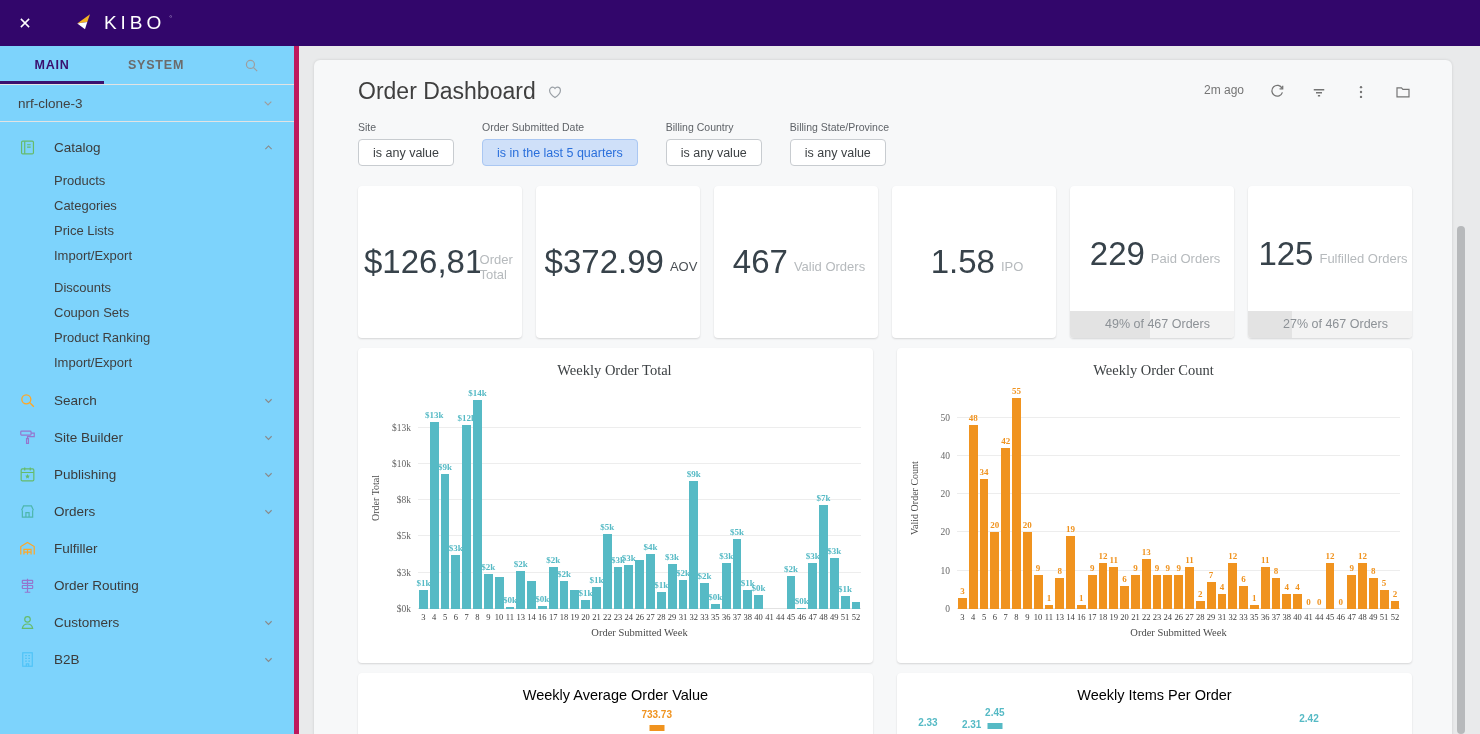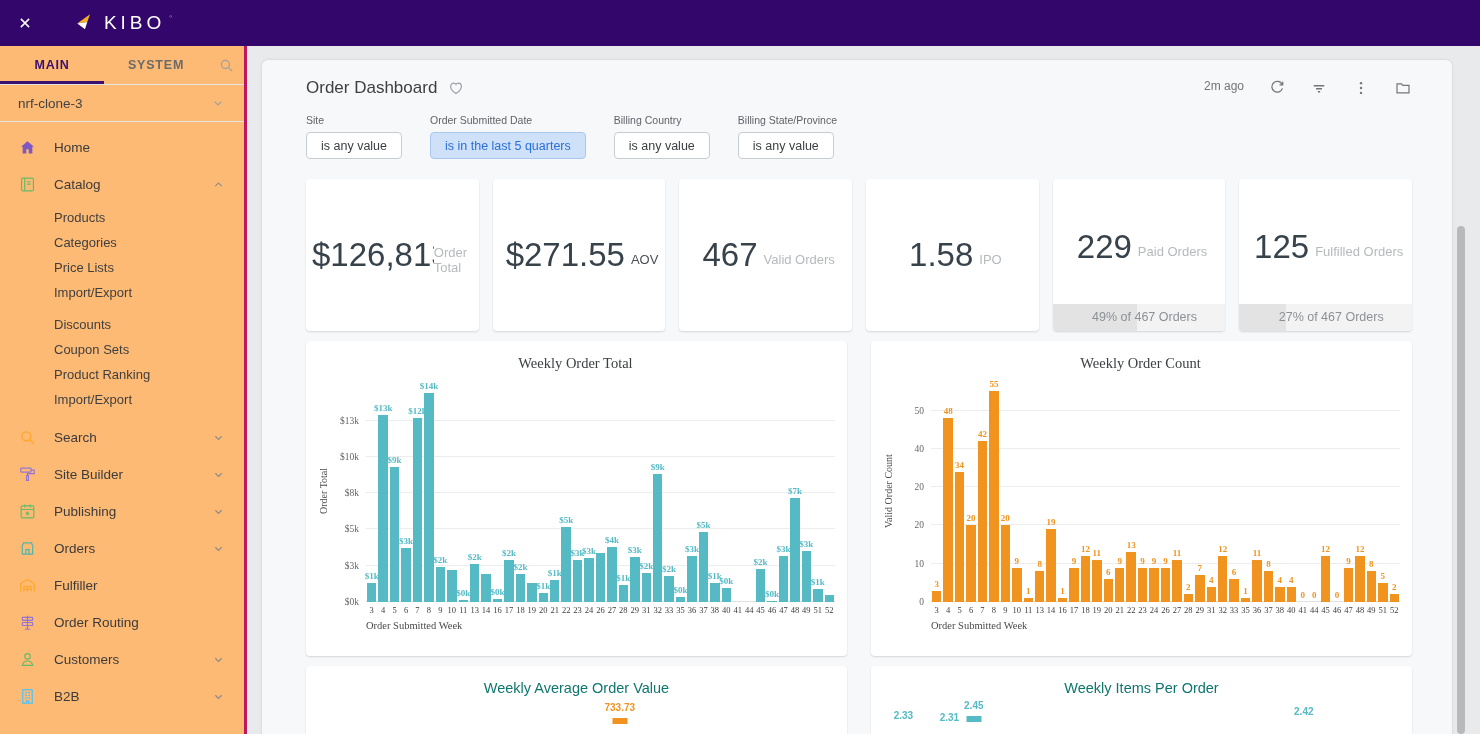--- a/index.html
+++ b/index.html
@@ -17,7 +17,7 @@
 
   
   .body { display:flex; height:688px; }
-  .sidebar { width:247px; background:#fdba74; border-right:3px solid #be185d; overflow:hidden; }
+  .sidebar { width:299px; background:#7dd3fc; border-right:5px solid #be185d; overflow:hidden; }
   .main { flex:1; position:relative; overflow:hidden; padding:14px 28px 0 15px; }
 
   

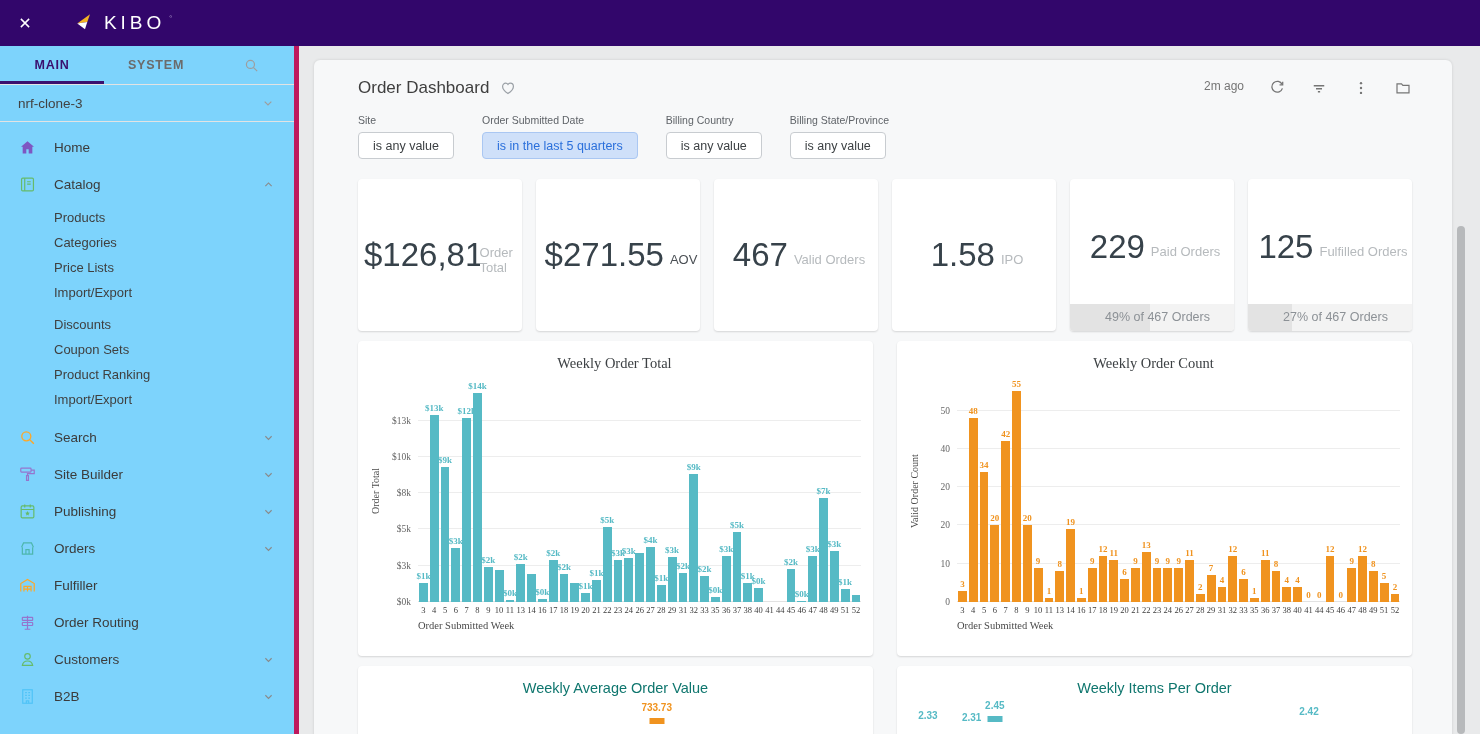--- a/index.html
+++ b/index.html
@@ -42,7 +42,7 @@
   
   .panel { background:#f7f8f9; border-radius:6px 6px 0 0; height:calc(734px); padding:18px 40px 0 44px; box-shadow:0 0 3px rgba(0,0,0,.12); }
   .hdr { display:flex; align-items:center; }
-  .hdr-title { font-size:17px; color:#3f3f3f; font-weight:400; }
+  .hdr-title { font-size:23px; color:#3f3f3f; font-weight:400; }
   .hdr-heart { width:18px; height:18px; margin-left:10px; cursor:pointer; }
   .hdr-heart svg { width:100%; height:100%; }
   .hdr-right { margin-left:auto; display:flex; gap:24px; }

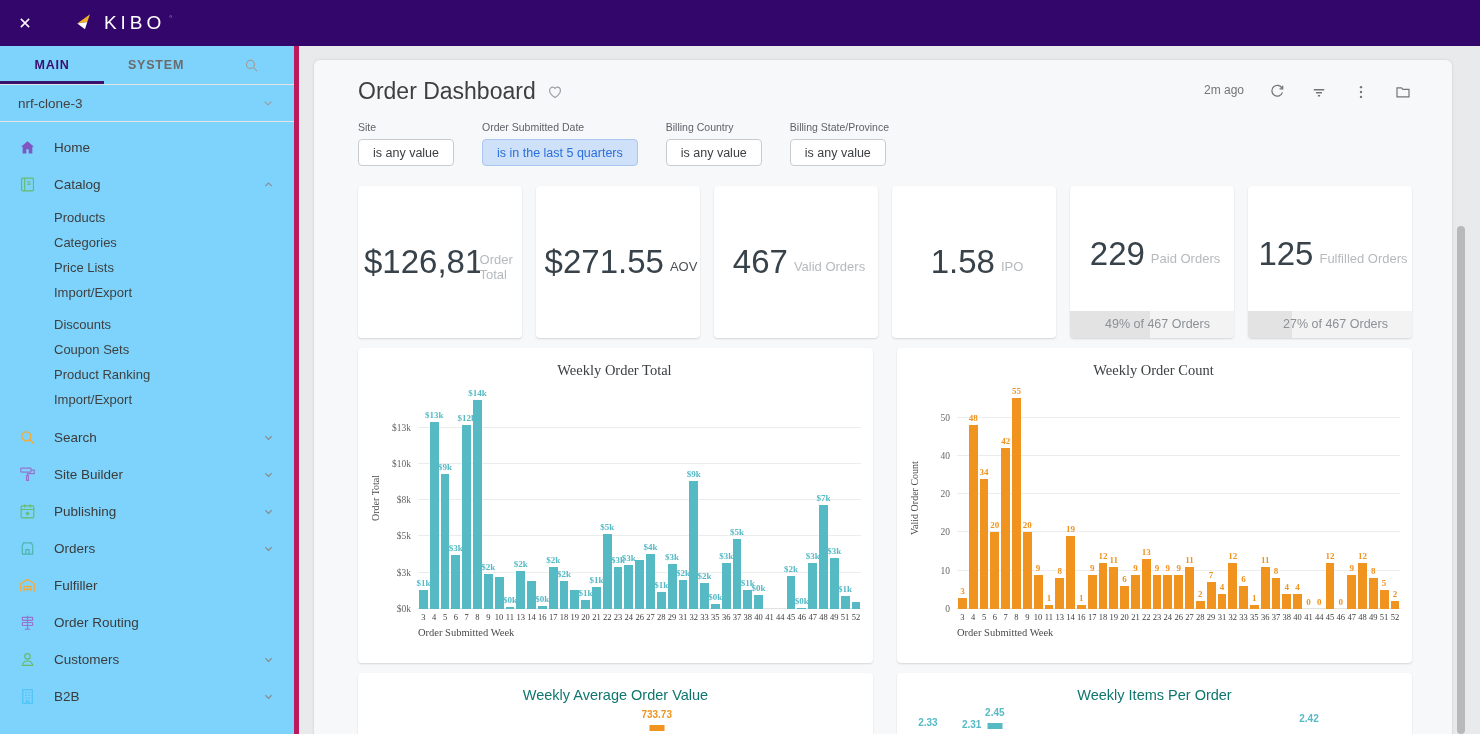--- a/index.html
+++ b/index.html
@@ -135,12 +135,6 @@
             </svg></span>
       </div>
       <nav class="menu" id="menu">
-          <div class="mi">
-            <span class="ic"><svg viewBox="0 0 24 24">
-                <path fill="#7e57c2" d="M12 4.2L3.8 11.2h2.1v8.3h4.6v-5.4h3v5.4h4.6v-8.3h2.1z"></path>
-              </svg></span>
-            <span class="lbl">Home</span>
-          </div>
           <div class="mi">
             <span class="ic"><svg viewBox="0 0 24 24" fill="none" stroke="#66bb6a" stroke-width="1.5">
                 <rect x="4.5" y="4" width="15" height="16" rx="1.5"></rect>

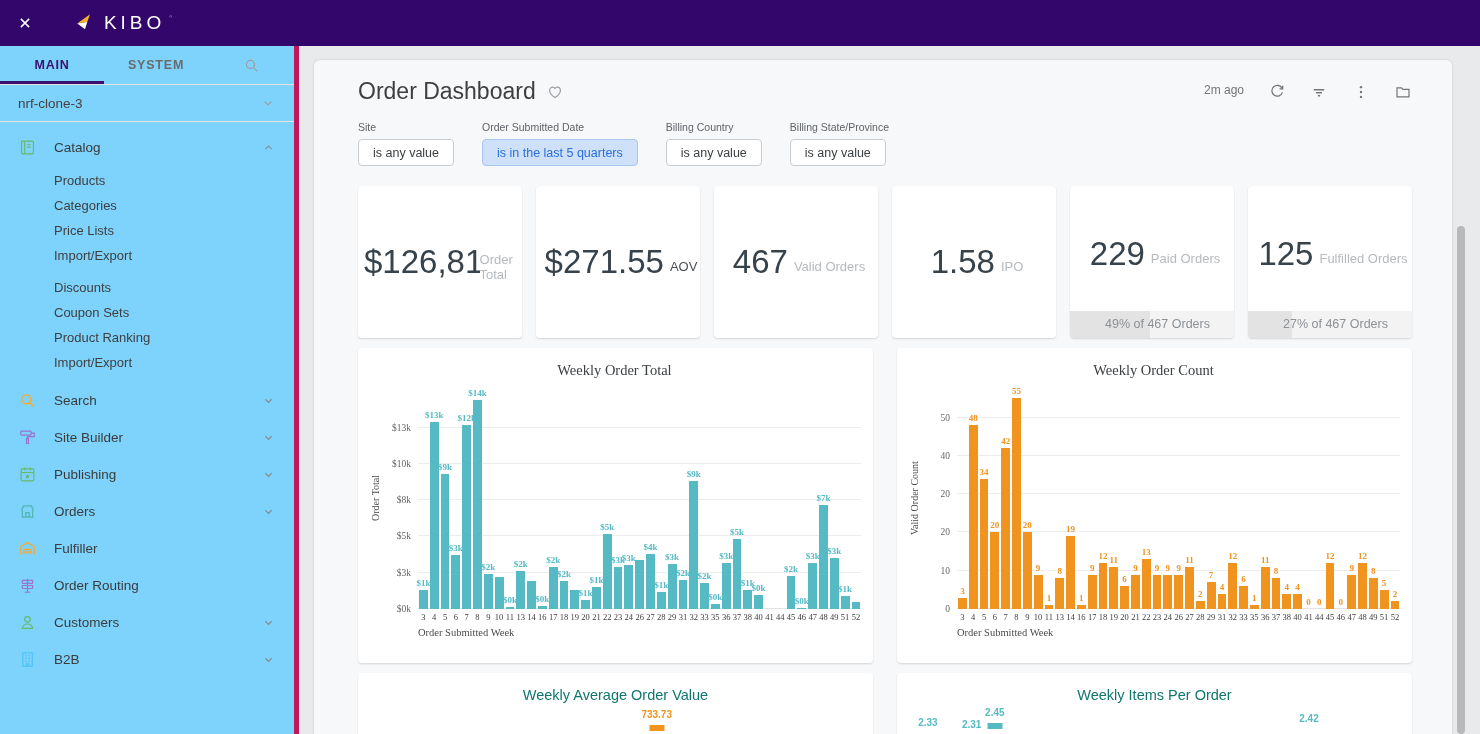--- a/index.html
+++ b/index.html
@@ -280,7 +280,7 @@
               <div class="kpi-lbl">Order Total</div>
             </div>
             <div class="kpi">
-              <div class="kpi-val">$271.55</div>
+              <div class="kpi-val">$372.99</div>
               <div class="kpi-lbl dark">AOV</div>
             </div>
             <div class="kpi">

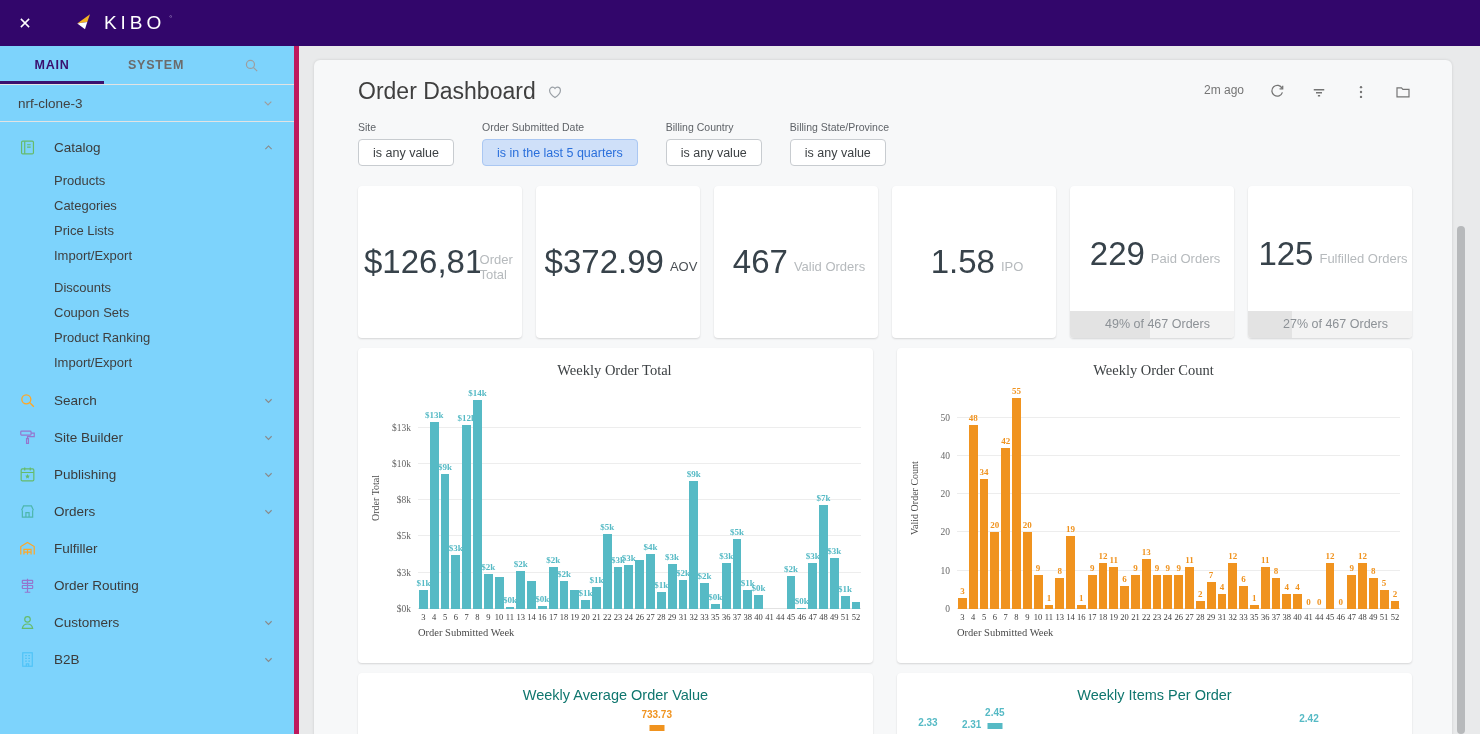--- a/index.html
+++ b/index.html
@@ -84,7 +84,7 @@
   .blab { position:absolute; left:50%; transform:translateX(-50%); font-size:9px; font-weight:700; white-space:nowrap; }
   .c-xlabels { display:flex; margin-left:50px; margin-right:0; margin-top:3px; }
   .c-xlabels span { flex:1; text-align:center; font-size:8.5px; color:#3c3c3c; }
-  .c-xtitle { font-size:10.5px; color:#4a4a4a; margin-top:5px; margin-left:50px; }
+  .c-xtitle { text-align:center; font-size:10.5px; color:#4a4a4a; margin-top:5px; margin-left:50px; }
 
   
   .peek-card { flex:1; height:120px; background:#fff; border-radius:4px; box-shadow:0 1px 2px rgba(0,0,0,.14); position:relative; overflow:hidden; }

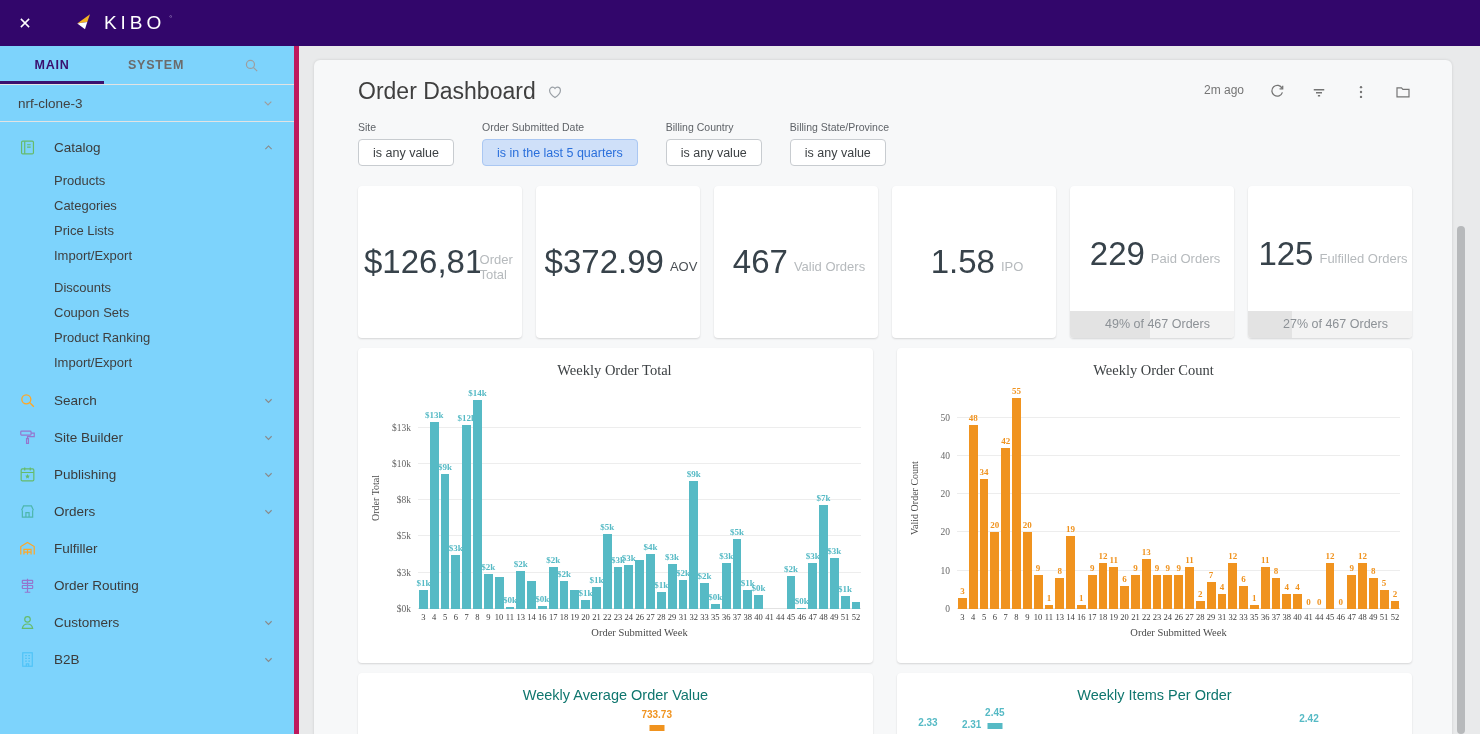--- a/index.html
+++ b/index.html
@@ -88,7 +88,7 @@
 
   
   .peek-card { flex:1; height:120px; background:#fff; border-radius:4px; box-shadow:0 1px 2px rgba(0,0,0,.14); position:relative; overflow:hidden; }
-  .peek-title { text-align:center; font-size:14.5px; color:#0f766e; margin-top:14px; }
+  .peek-title { text-align:center; font-size:14.5px; color:#000000; margin-top:14px; }
   .plab { position:absolute; transform:translateX(-50%); font-size:10px; font-weight:700; }
   .pstub { position:absolute; transform:translateX(-50%); width:15px; height:6px; }
 

